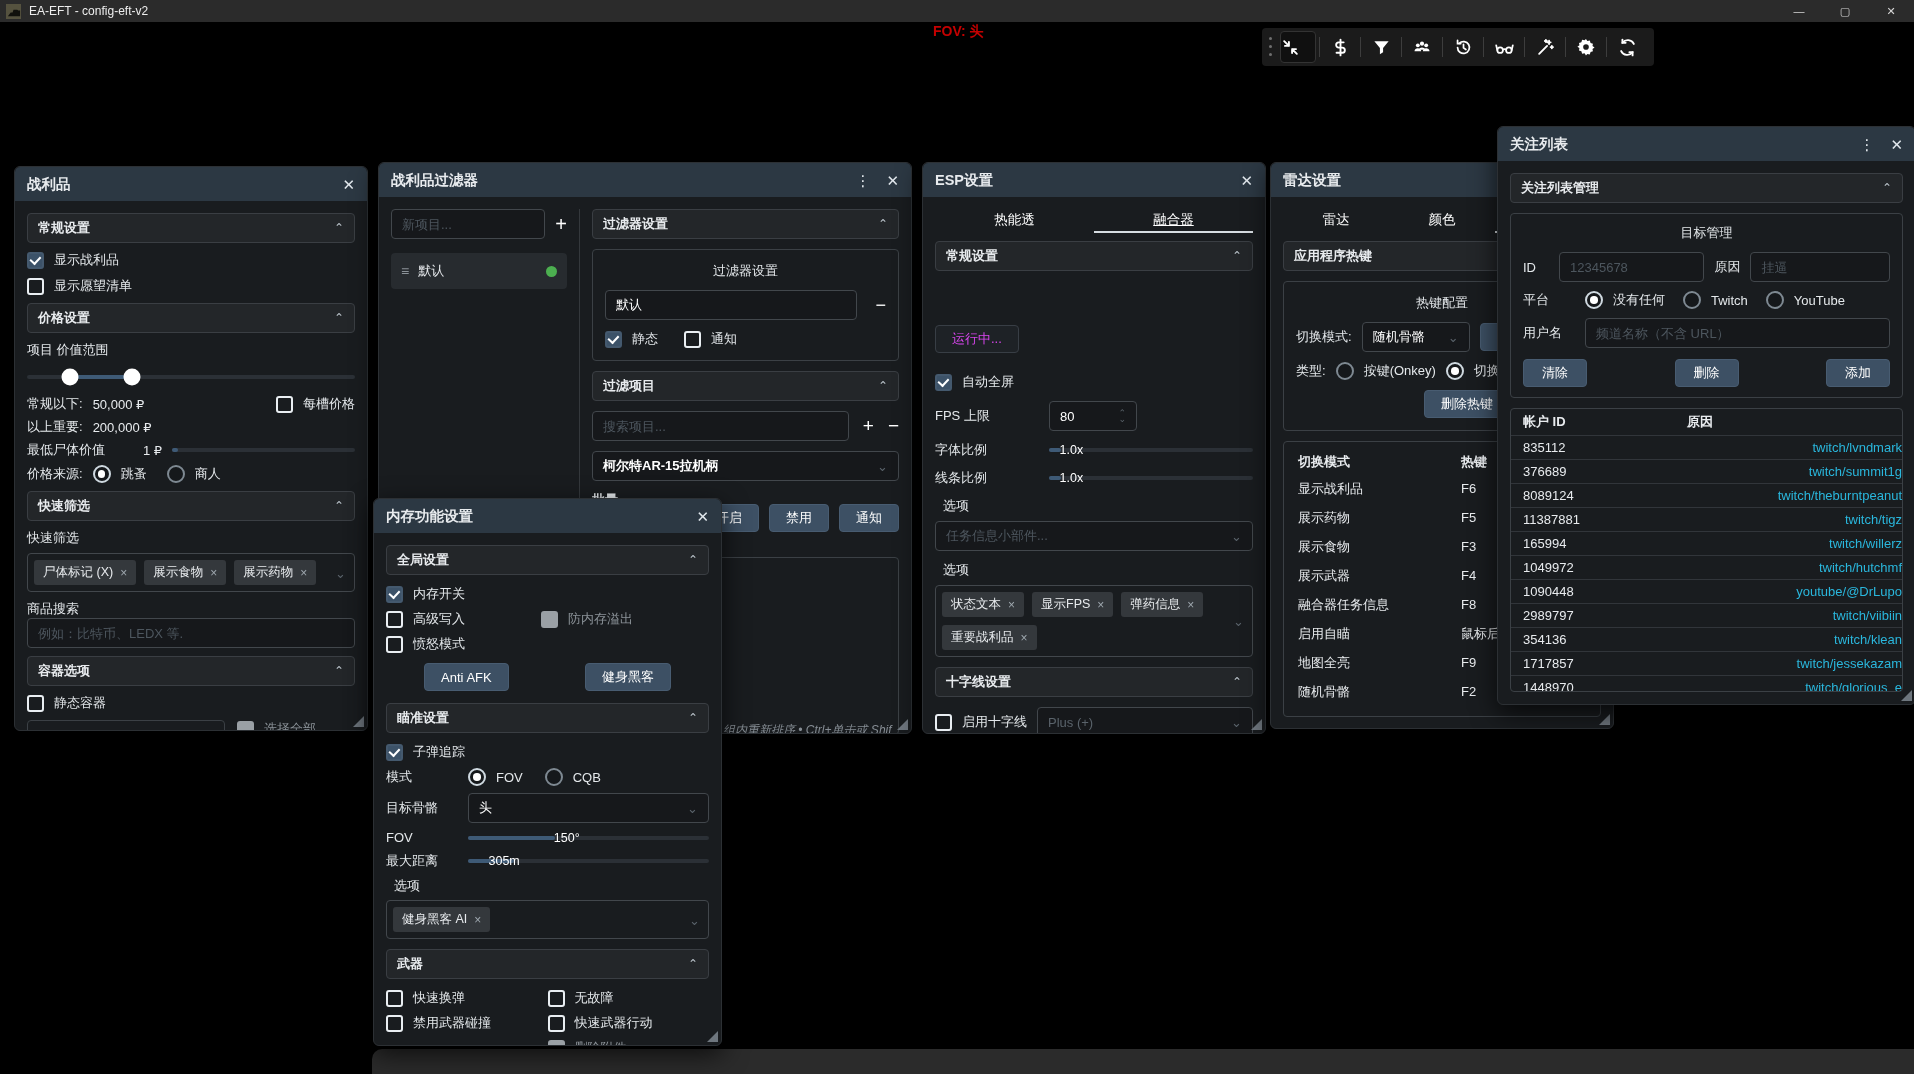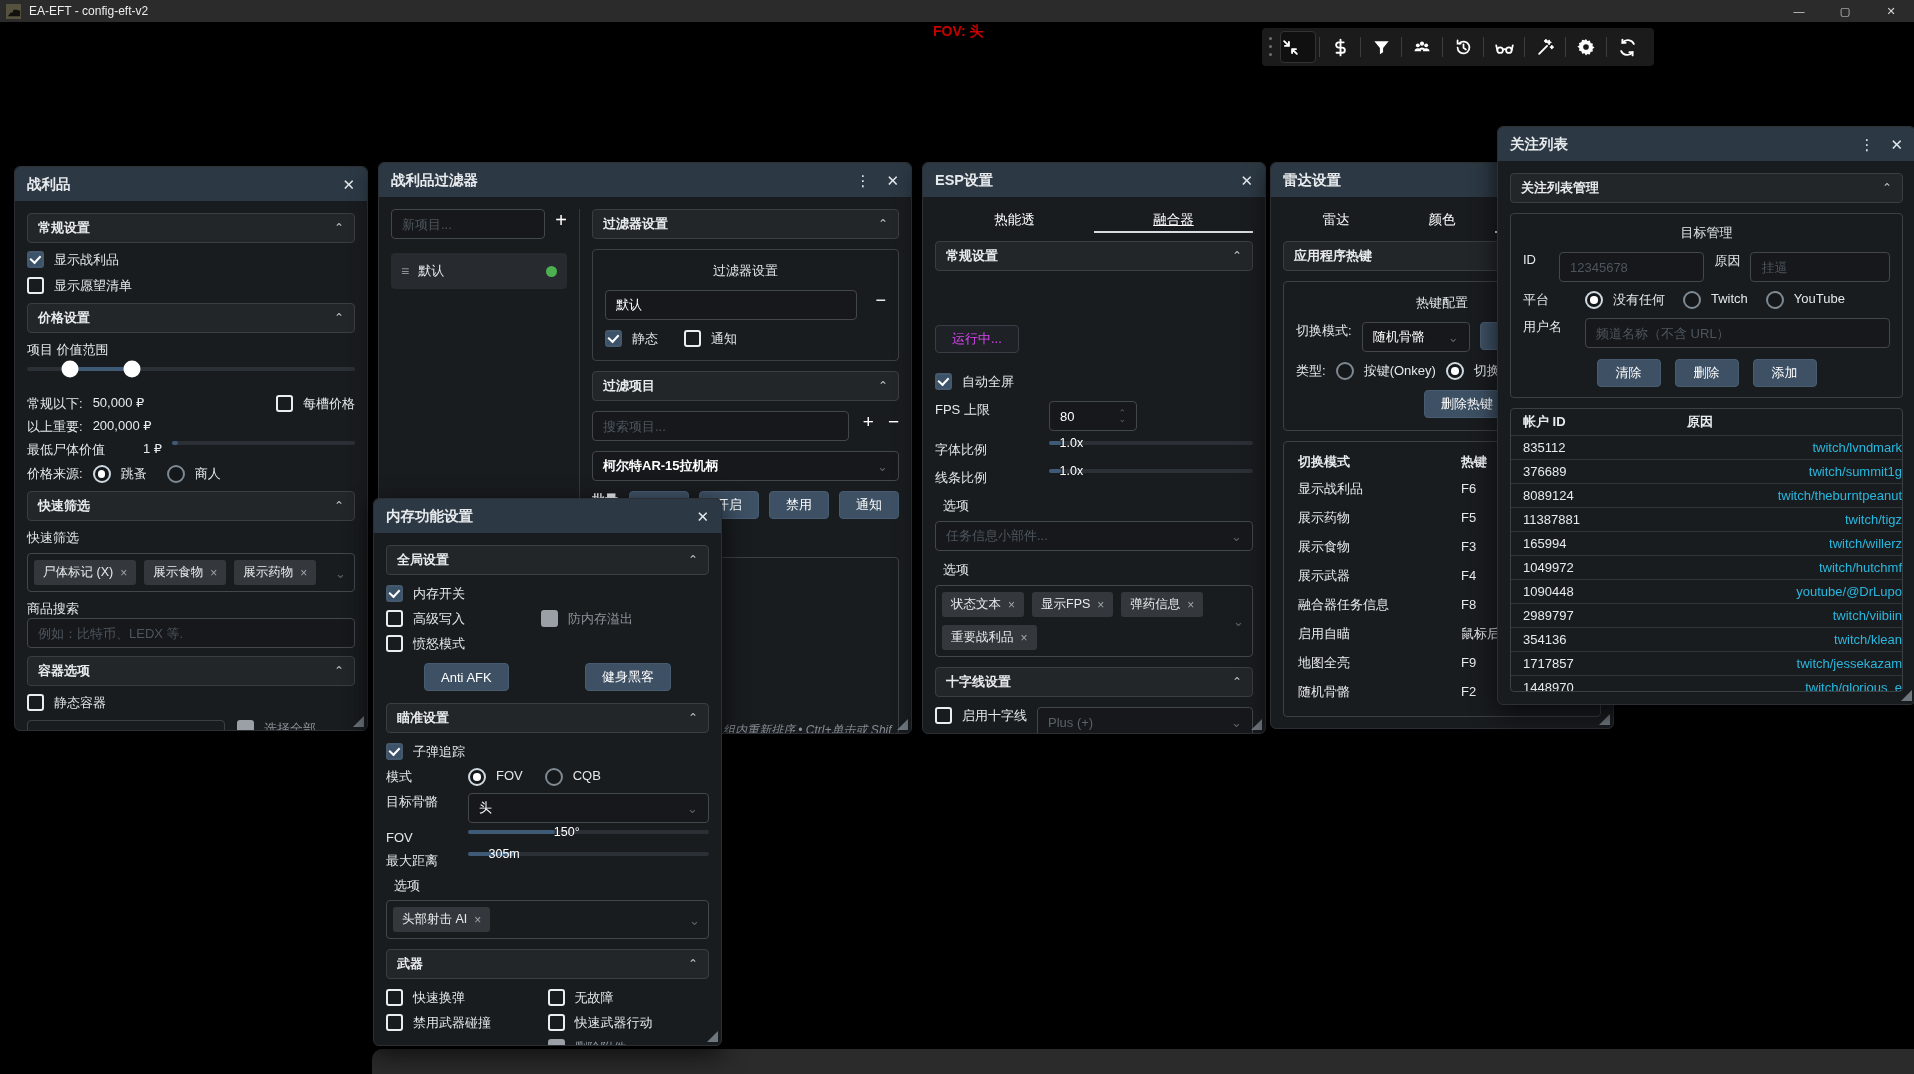--- a/index.html
+++ b/index.html
@@ -34,7 +34,7 @@
   .sec{display:flex;justify-content:space-between;align-items:center;height:30px;background:#232629;
        border:1px solid #3a3e43;border-radius:4px;padding:0 10px;font-weight:700;box-sizing:border-box;}
   .sec .chev{color:#b6bfc6;font-weight:400;font-size:12px;}
-  .crow{display:flex;gap:10px;}
+  .crow{display:flex;align-items:center;gap:10px;}
   .lbl{color:#e4e8eb;}
   .dim{color:#8b9298;}
   .cb{flex:none;width:17px;height:17px;border:2.5px solid #e9eef2;border-radius:3px;box-sizing:border-box;position:relative;}

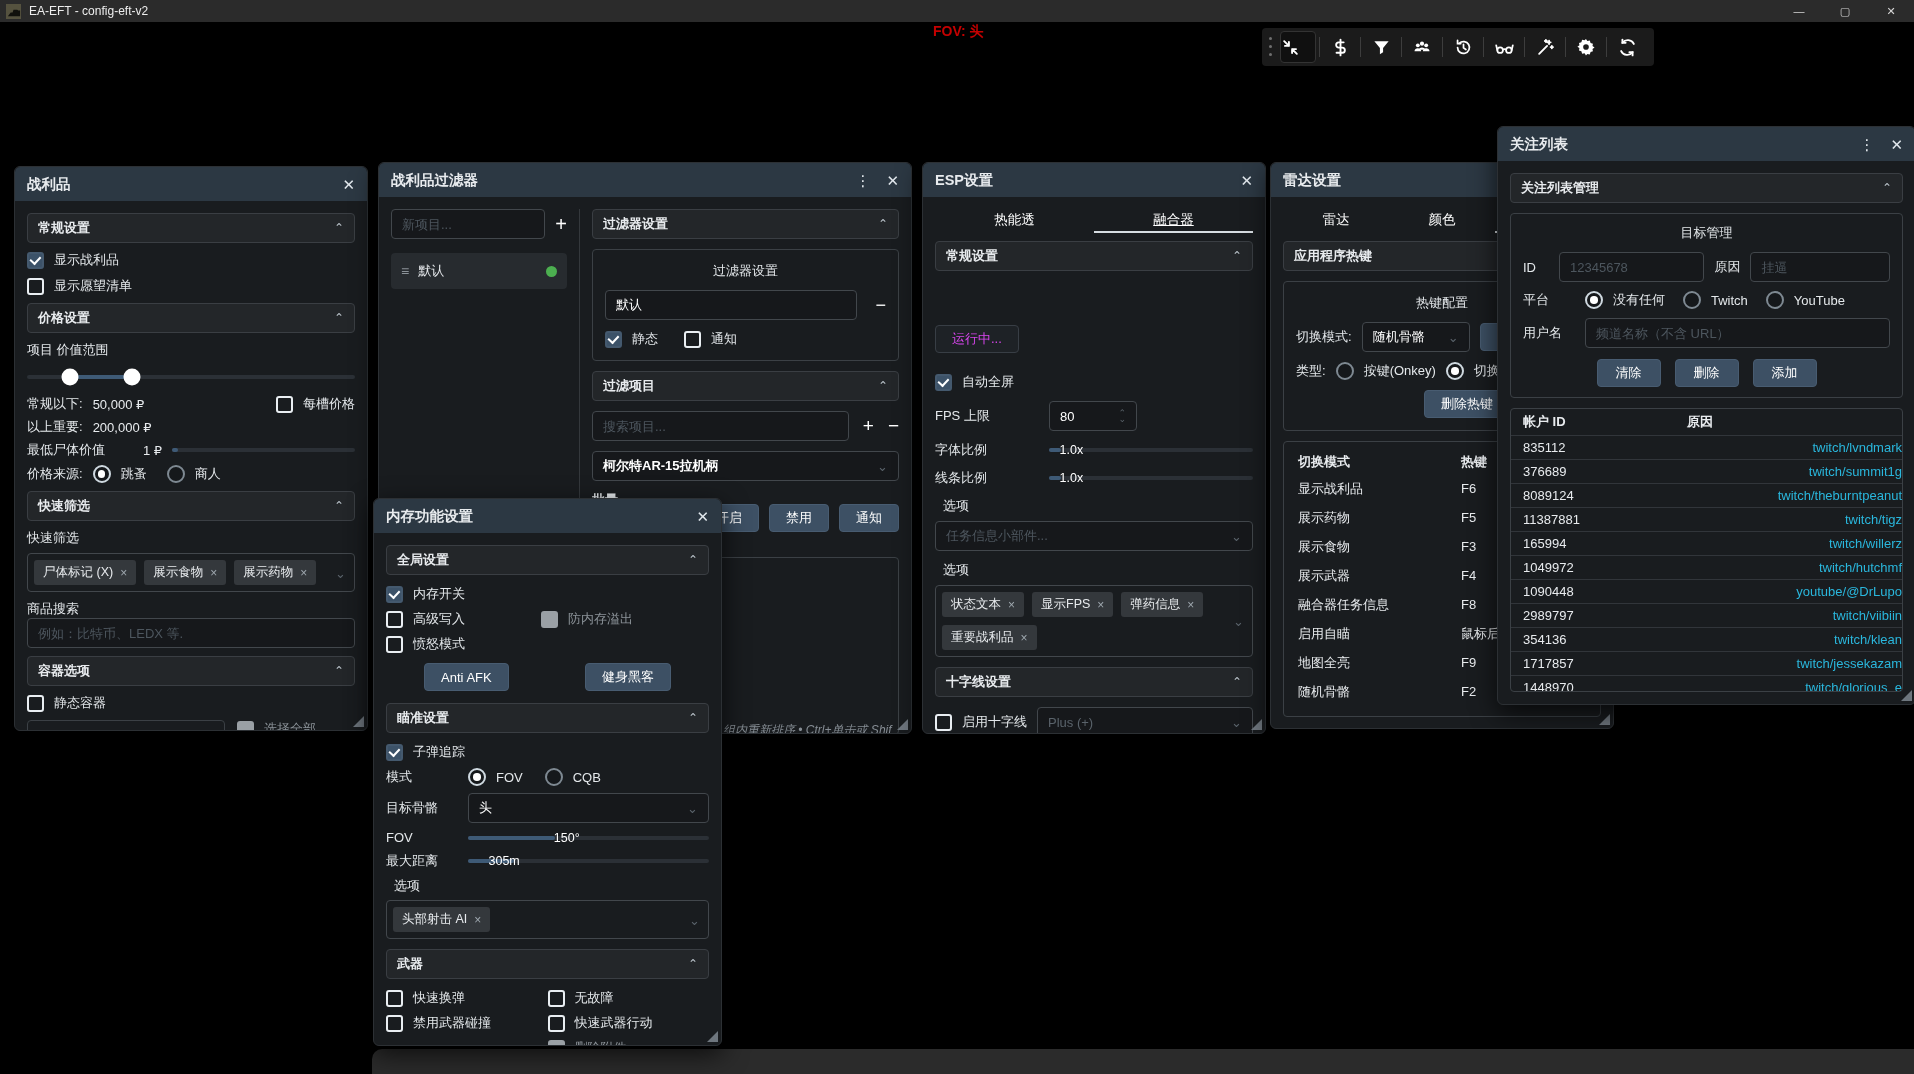--- a/index.html
+++ b/index.html
@@ -716,7 +716,7 @@
             <input placeholder="频道名称（不含 URL）" style="">
           </div>
         </div>
-        <div style="display:flex;justify-content:center;gap:14px">
+        <div style="display:flex;justify-content:space-between;gap:14px">
           <span class="btn" style="width:64px;padding:0">清除</span>
           <span class="btn" style="width:64px;padding:0">删除</span>
           <span class="btn" style="width:64px;padding:0">添加</span>

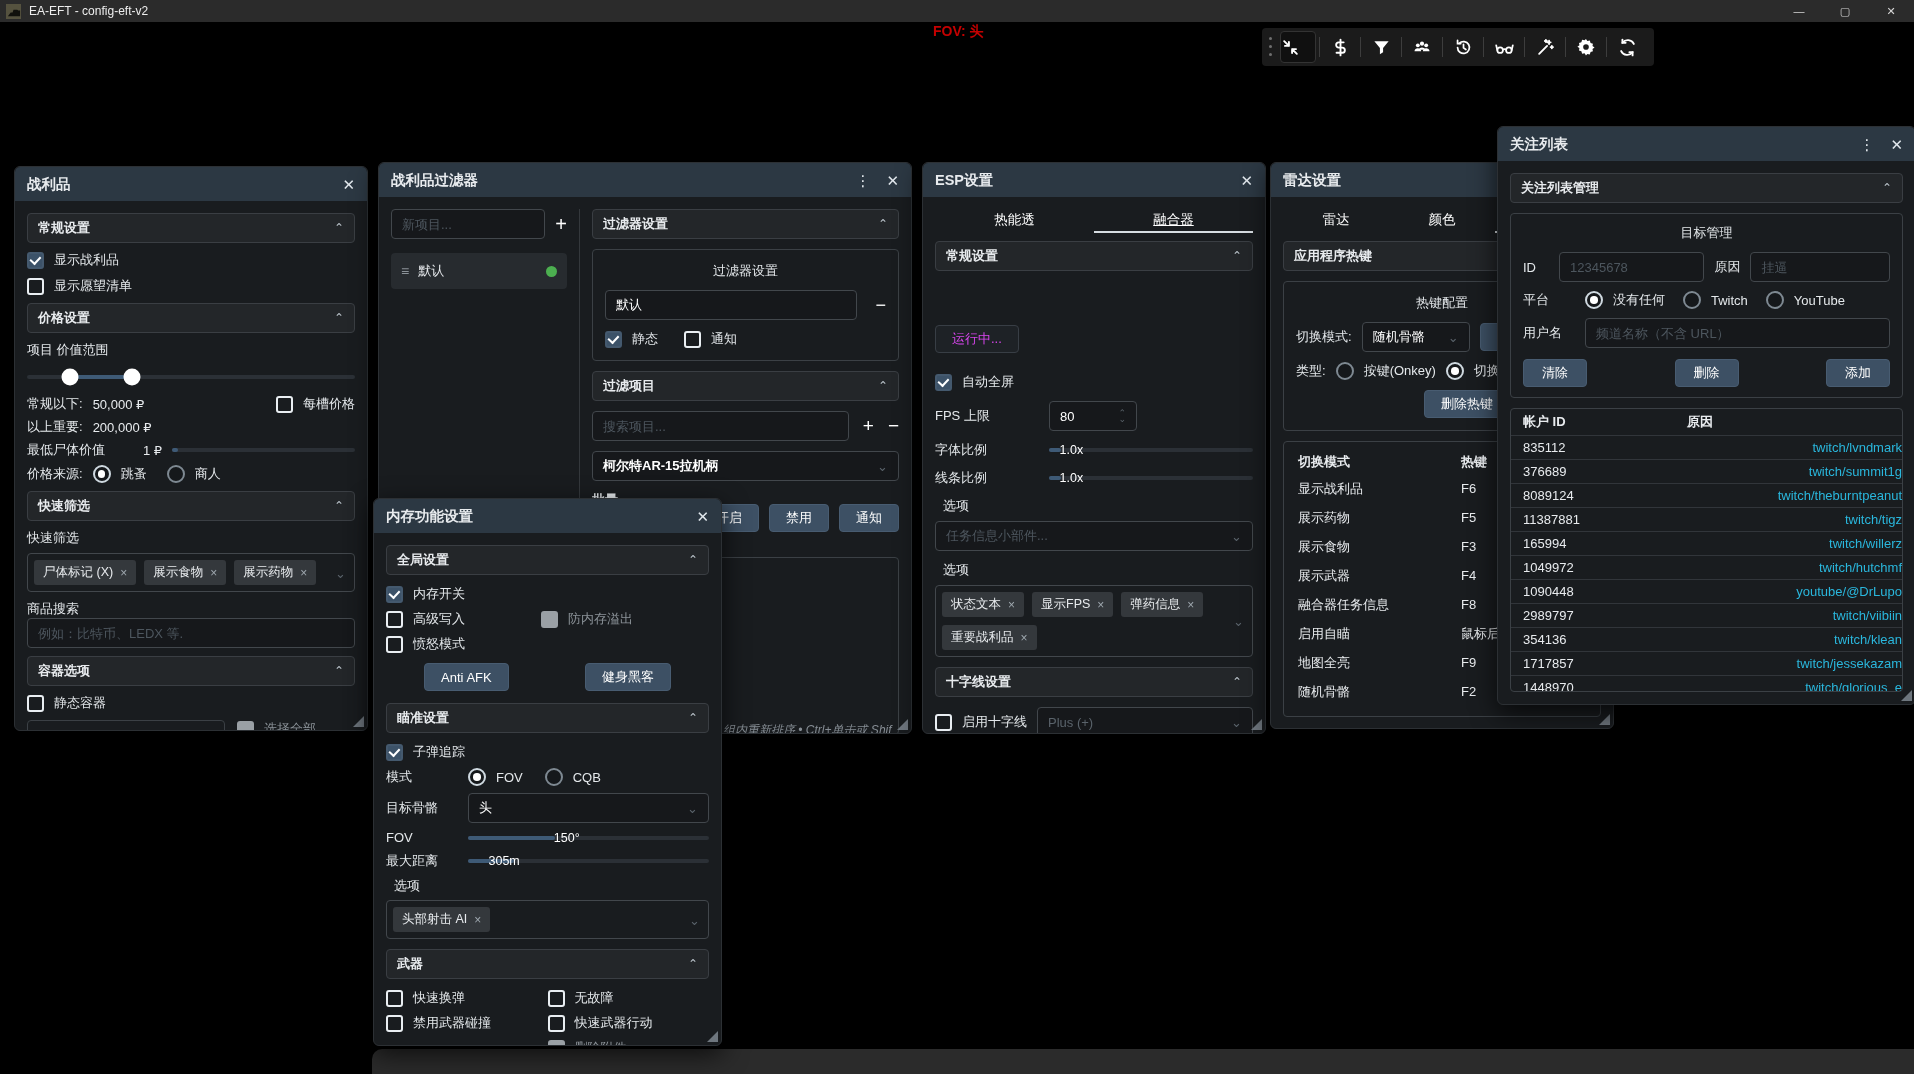--- a/index.html
+++ b/index.html
@@ -637,7 +637,7 @@
         <span class="chev">⌄</span>
 
           <span class="chip">
-            <span>头部射击 AI</span>
+            <span>健身黑客 AI</span>
             <span class="x">×</span>
           </span>
         </div>

